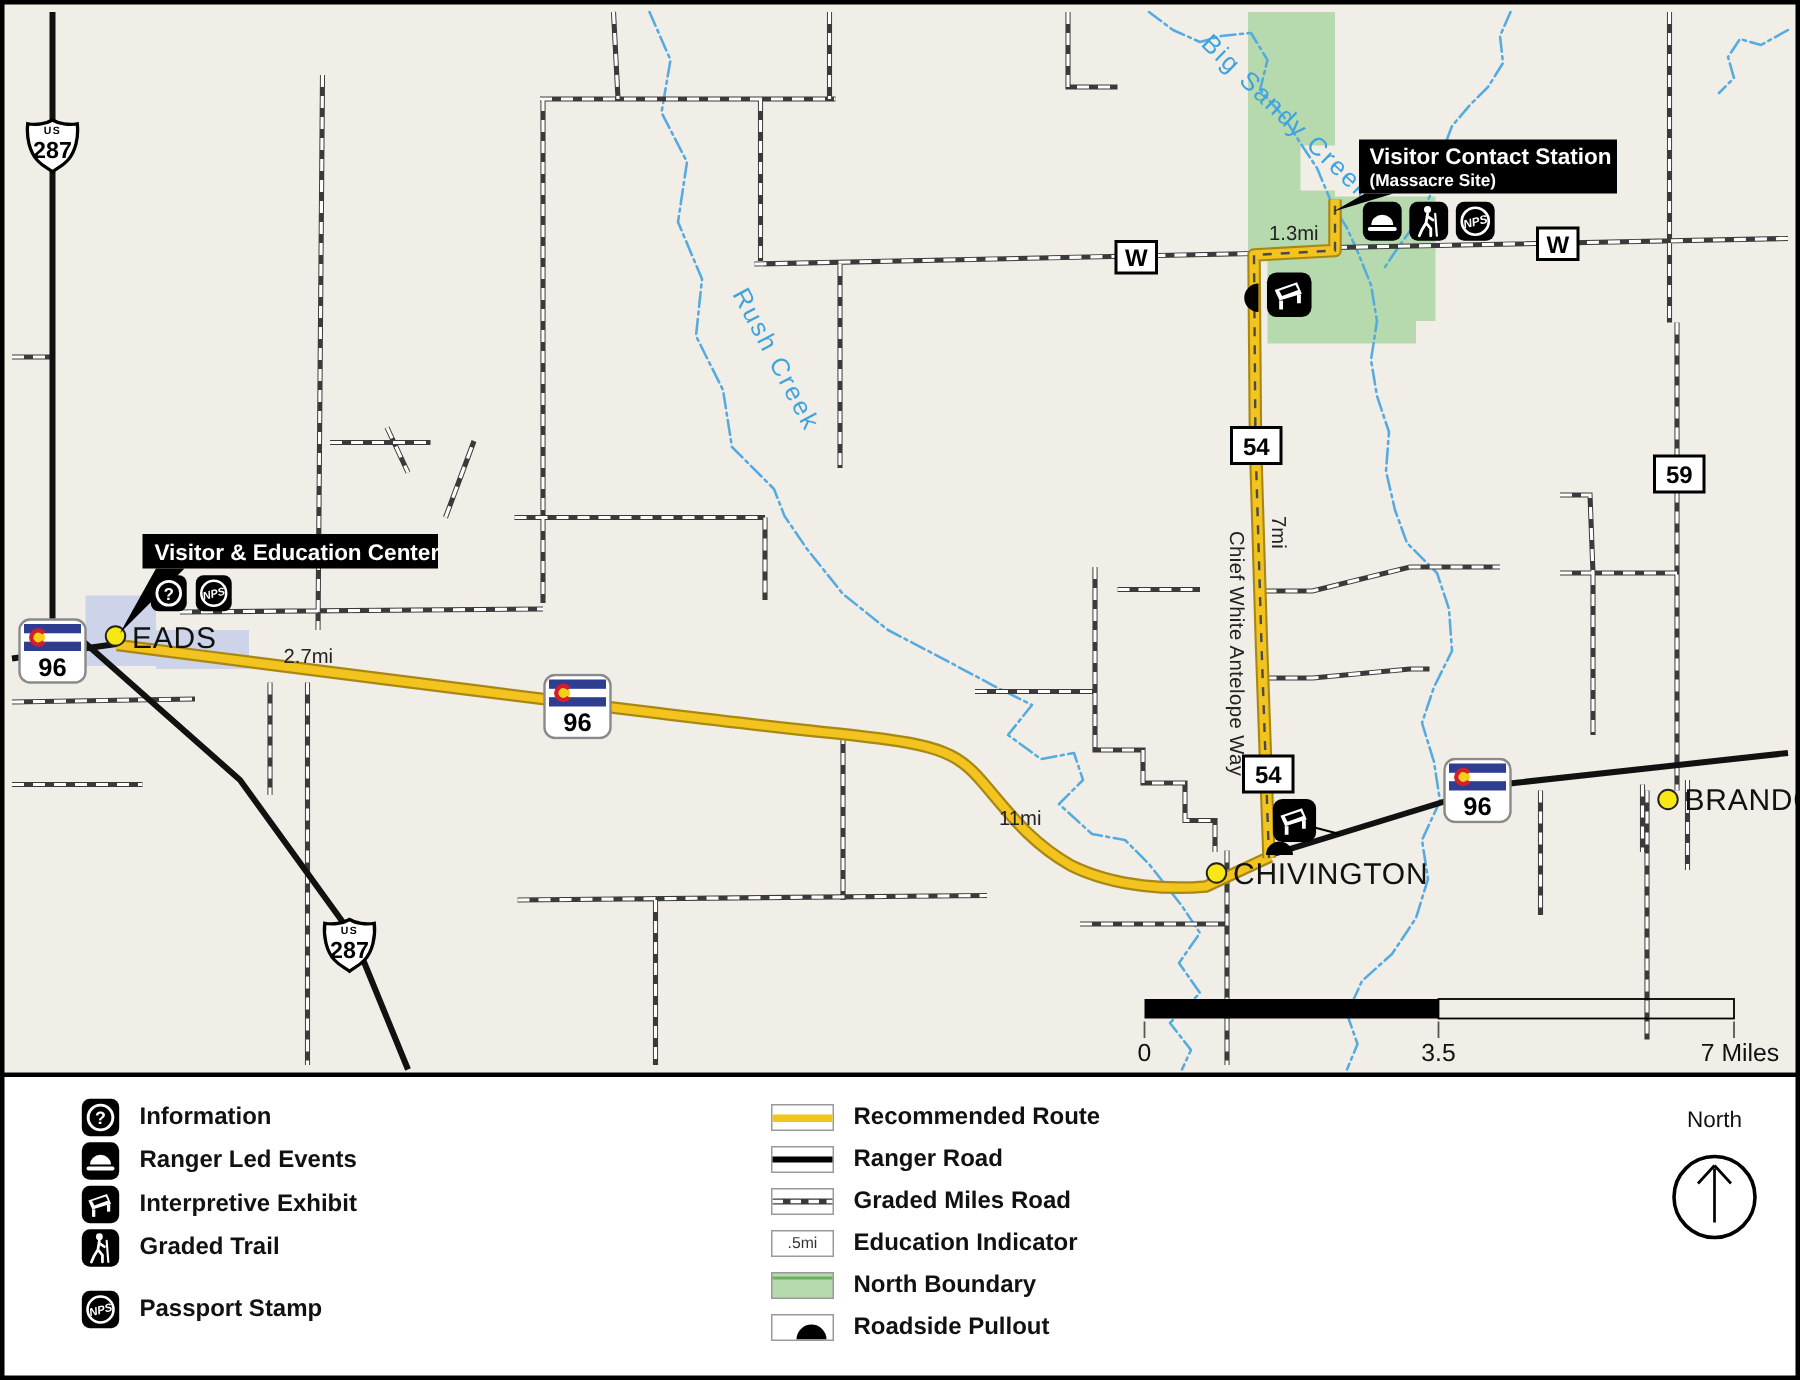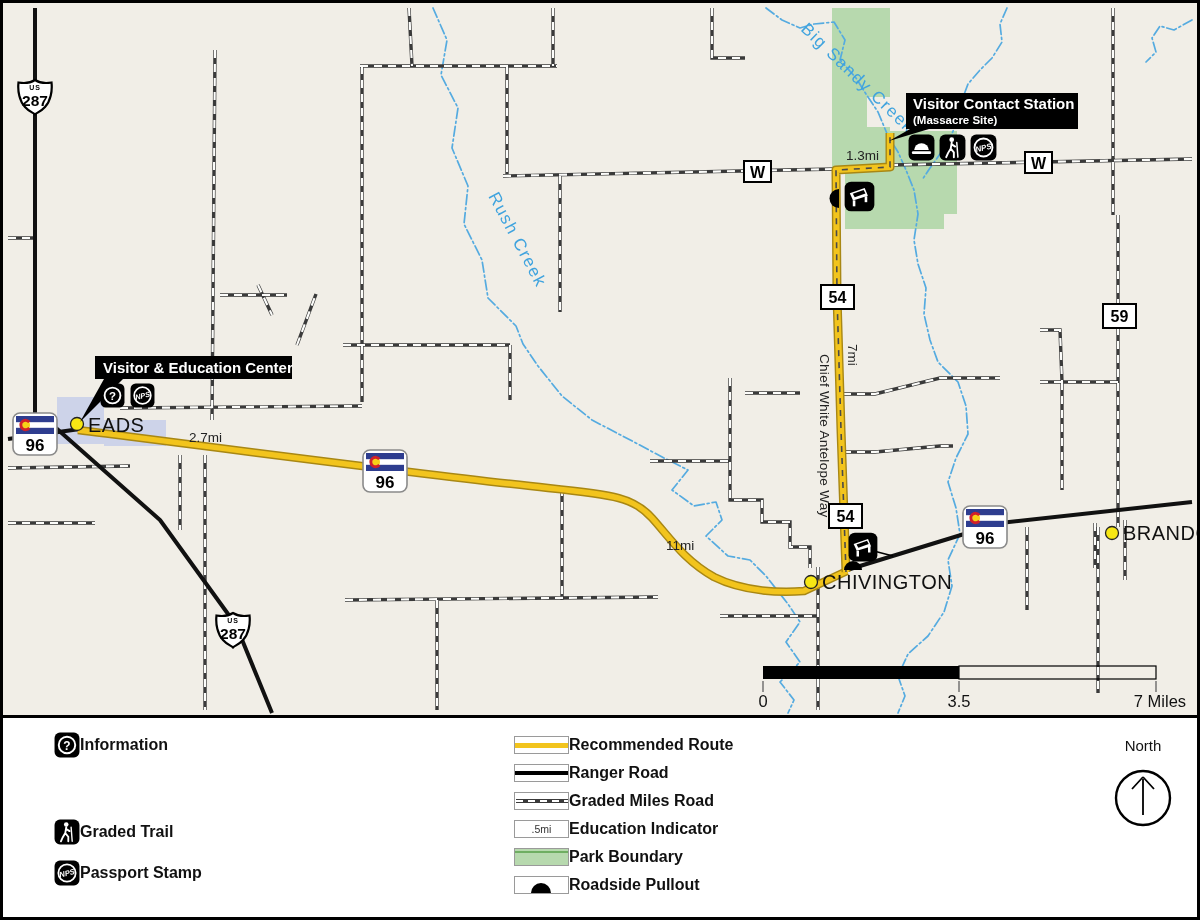--- a/index.html
+++ b/index.html
@@ -7,7 +7,7 @@
   .frame::after{content:"";position:absolute;inset:0;border:3px solid #000;pointer-events:none;z-index:50;}
   .map-svg{position:absolute;top:0;left:0;}
   .legend{position:absolute;left:0;top:715px;width:1200px;height:205px;background:#fff;border-top:3px solid #000;box-sizing:border-box;}
-  .leg-row{position:absolute;display:flex;align-items:center;}
+  .leg-row{position:absolute;display:flex;align-items:center;gap:13px;}
   .leg-label{font-family:"Liberation Sans",sans-serif;font-weight:700;font-size:16px;color:#111;white-space:nowrap;}
   .swatch{width:55px;height:18px;background:#fff;border:1.5px solid #9a9a9a;box-sizing:border-box;position:relative;display:flex;align-items:center;justify-content:center;}
   .sw-line{width:100%;}

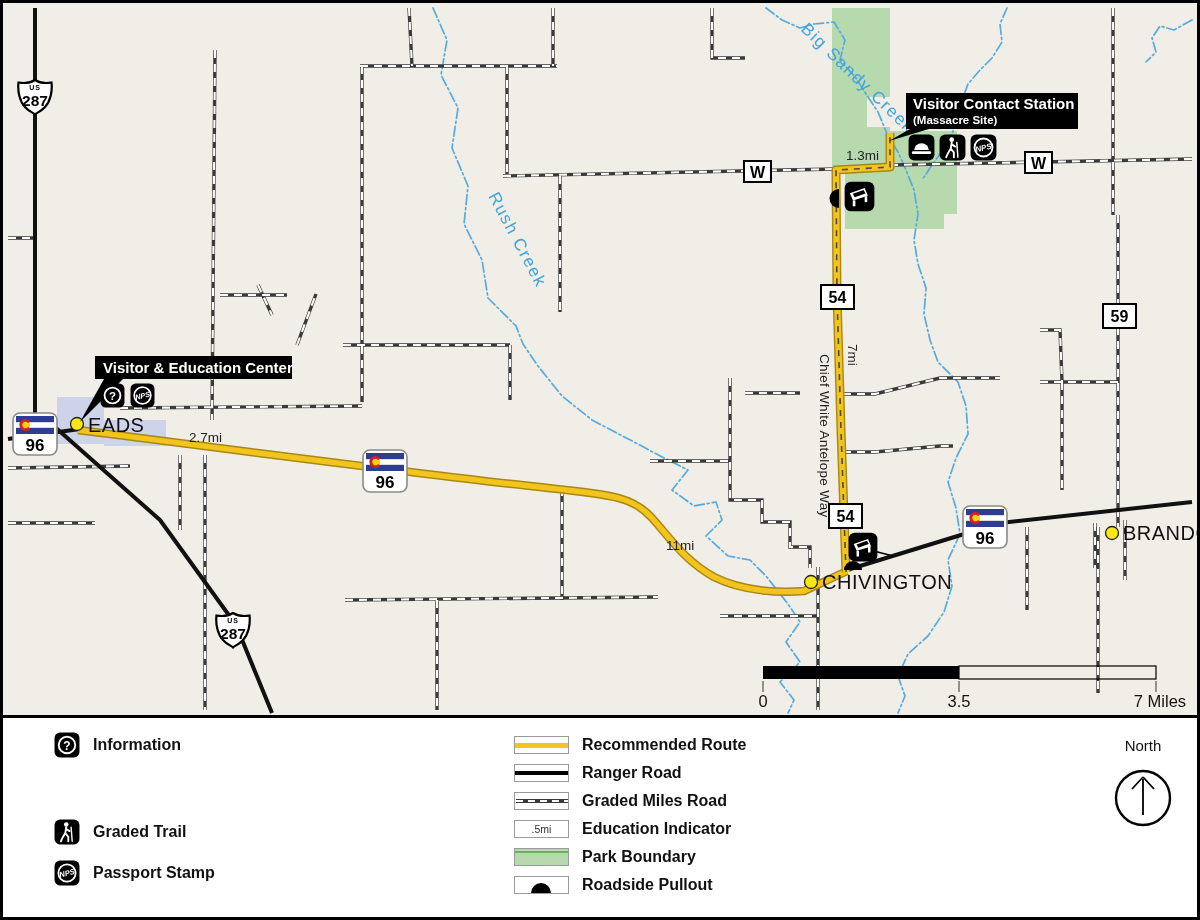--- a/index.html
+++ b/index.html
@@ -210,6 +210,12 @@
         </svg>
     <span class="leg-label">Information</span>
   </div>
+  <div class="leg-row" style="left:54px;top:43px">
+    <svg width="26" height="26">
+          <use href="#ico-hat" width="26" height="26"></use>
+        </svg>
+    <span class="leg-label">Ranger Led Events</span>
+  </div>
   <div class="leg-row" style="left:54px;top:101px">
     <svg width="26" height="26">
           <use href="#ico-hiker" width="26" height="26"></use>

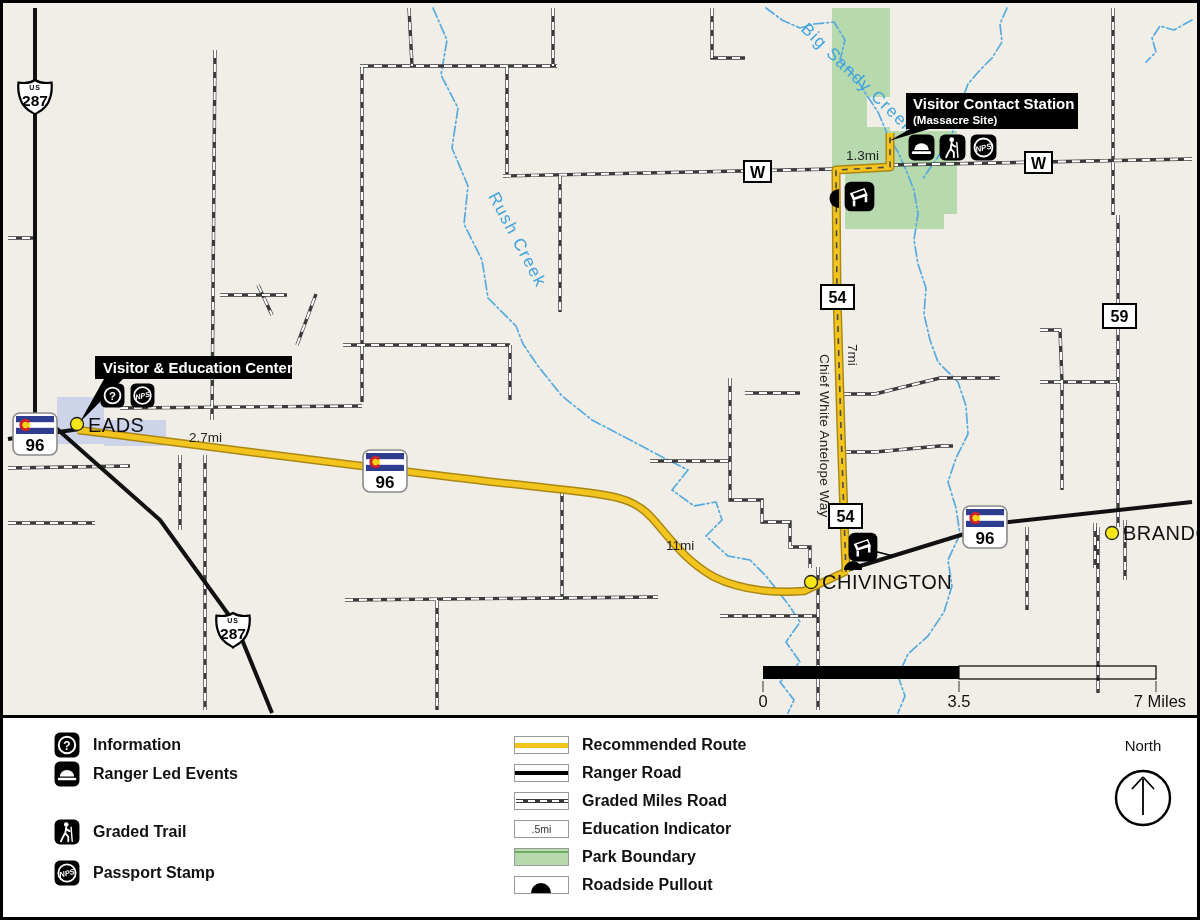--- a/index.html
+++ b/index.html
@@ -216,6 +216,12 @@
         </svg>
     <span class="leg-label">Ranger Led Events</span>
   </div>
+  <div class="leg-row" style="left:54px;top:72px">
+    <svg width="26" height="26">
+          <use href="#ico-exhibit" width="26" height="26"></use>
+        </svg>
+    <span class="leg-label">Interpretive Exhibit</span>
+  </div>
   <div class="leg-row" style="left:54px;top:101px">
     <svg width="26" height="26">
           <use href="#ico-hiker" width="26" height="26"></use>

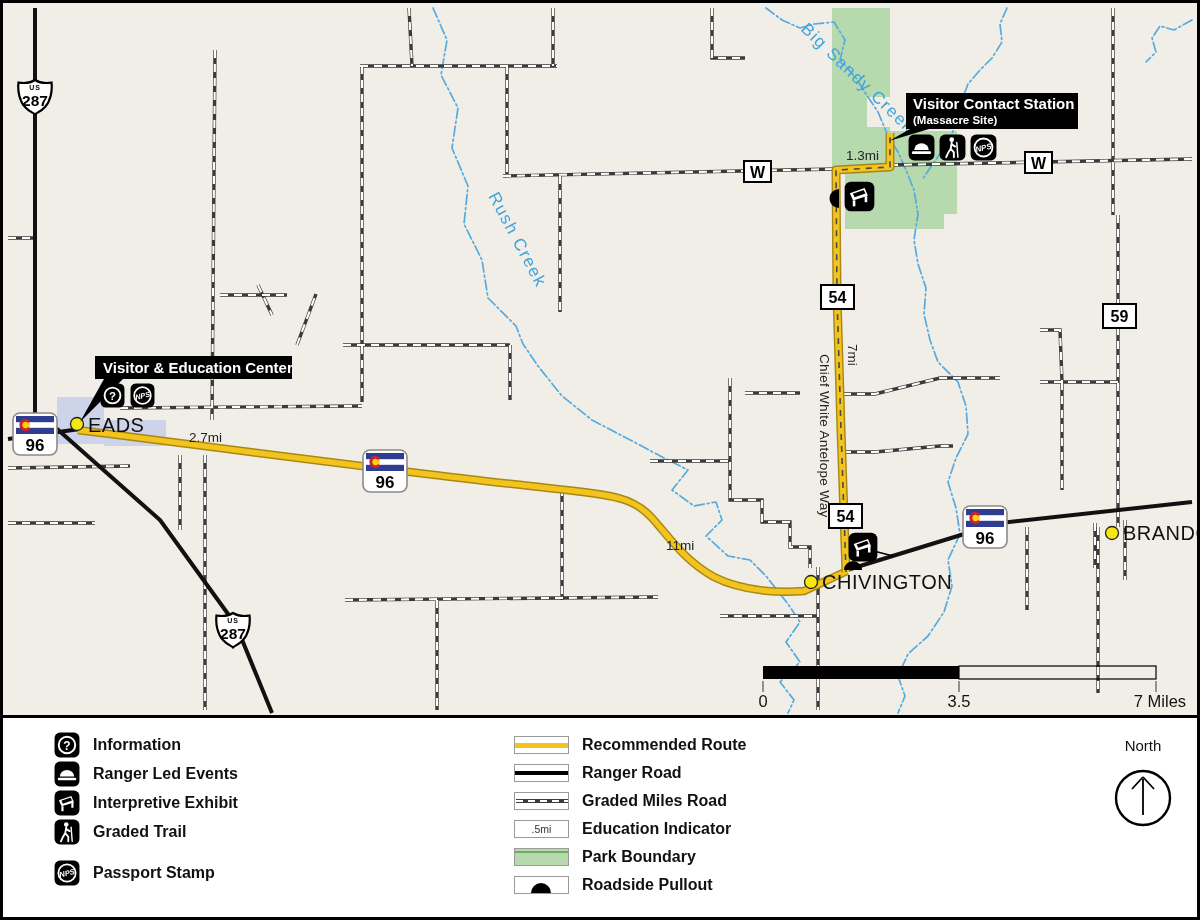--- a/index.html
+++ b/index.html
@@ -9,7 +9,7 @@
   .legend{position:absolute;left:0;top:715px;width:1200px;height:205px;background:#fff;border-top:3px solid #000;box-sizing:border-box;}
   .leg-row{position:absolute;display:flex;align-items:center;gap:13px;}
   .leg-label{font-family:"Liberation Sans",sans-serif;font-weight:700;font-size:16px;color:#111;white-space:nowrap;}
-  .swatch{width:55px;height:18px;background:#fff;border:1.5px solid #9a9a9a;box-sizing:border-box;position:relative;display:flex;align-items:center;justify-content:center;}
+  .swatch{width:42px;height:18px;background:#fff;border:1.5px solid #9a9a9a;box-sizing:border-box;position:relative;display:flex;align-items:center;justify-content:center;}
   .sw-line{width:100%;}
   .sw-dist{font-family:"Liberation Sans",sans-serif;font-size:10.5px;color:#333;}
   .sw-park{background:#b7d9ae;}

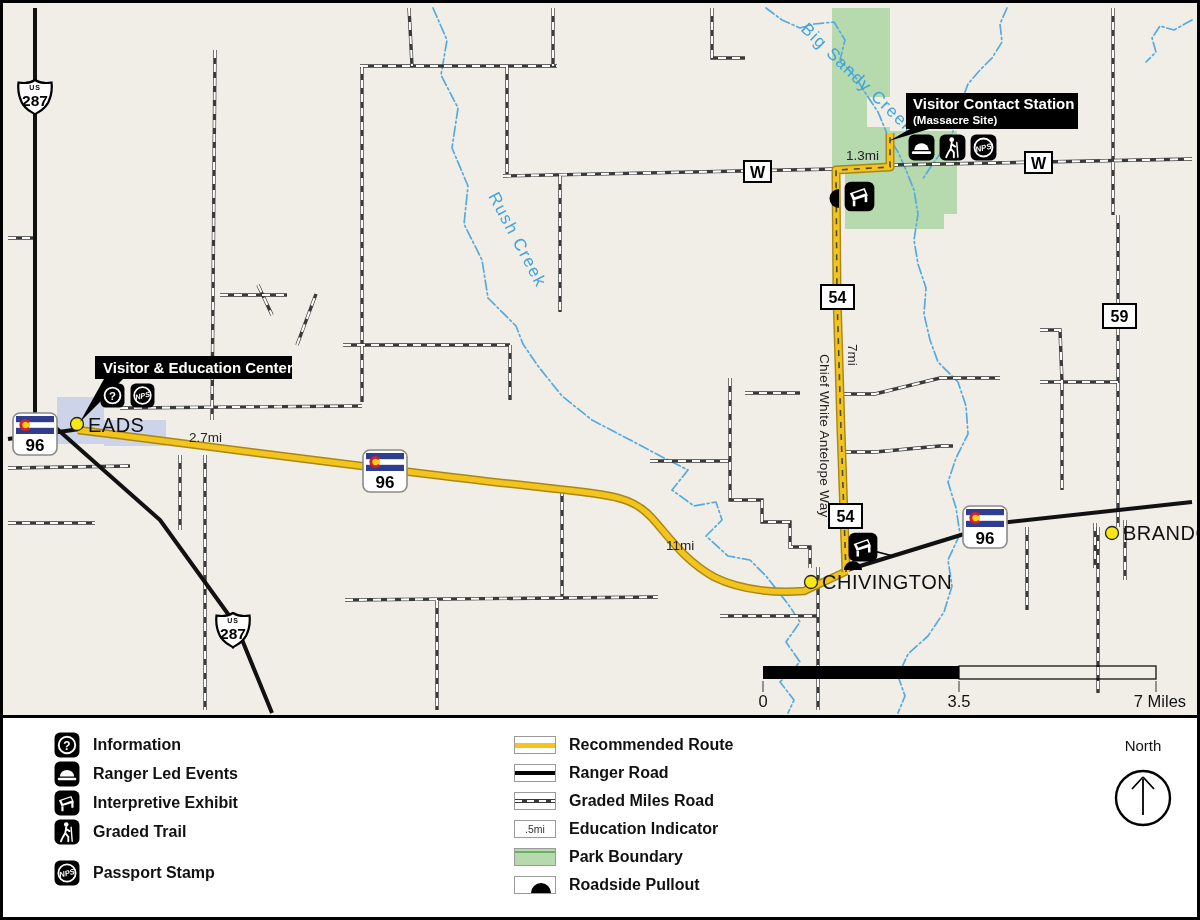--- a/index.html
+++ b/index.html
@@ -266,7 +266,7 @@
     <div class="swatch sw-park">
           <div class="pb-edge"></div>
         </div>
-    <span class="leg-label">Park Boundary</span>
+    <span class="leg-label">North Boundary</span>
   </div>
   <div class="leg-row" style="left:514px;top:158px">
     <div class="swatch">

